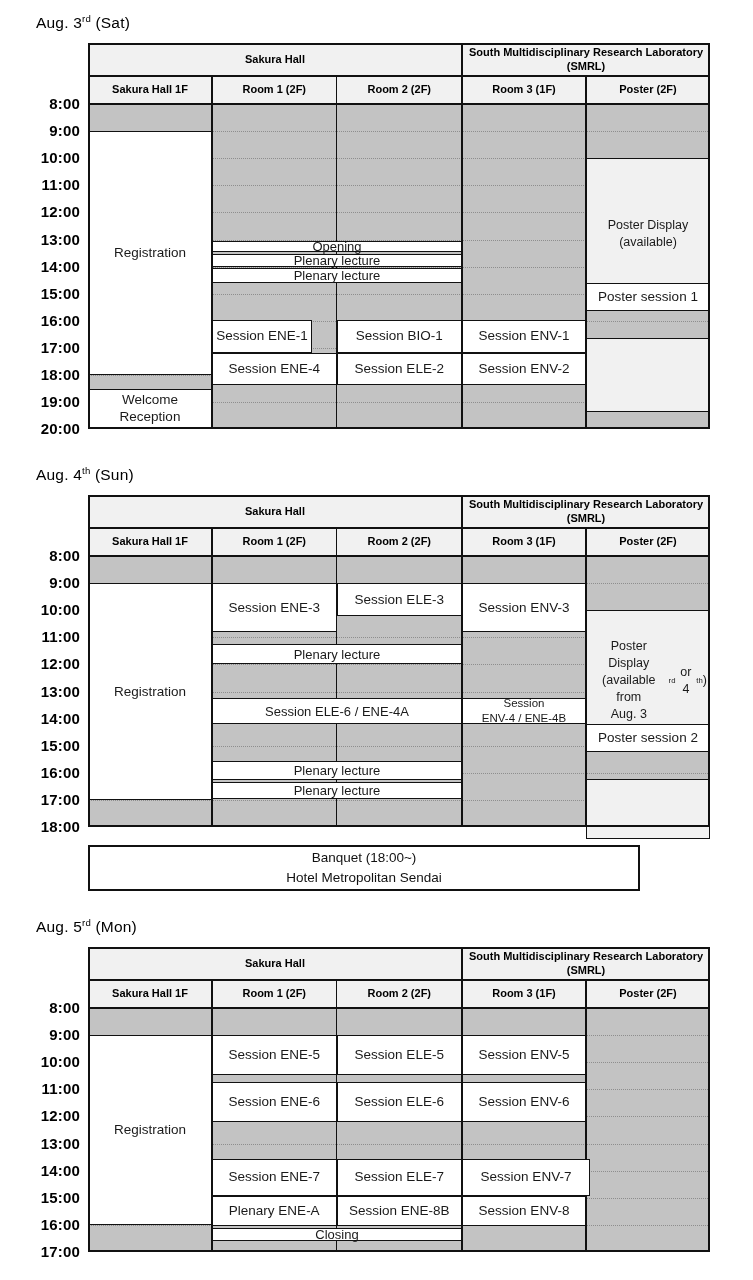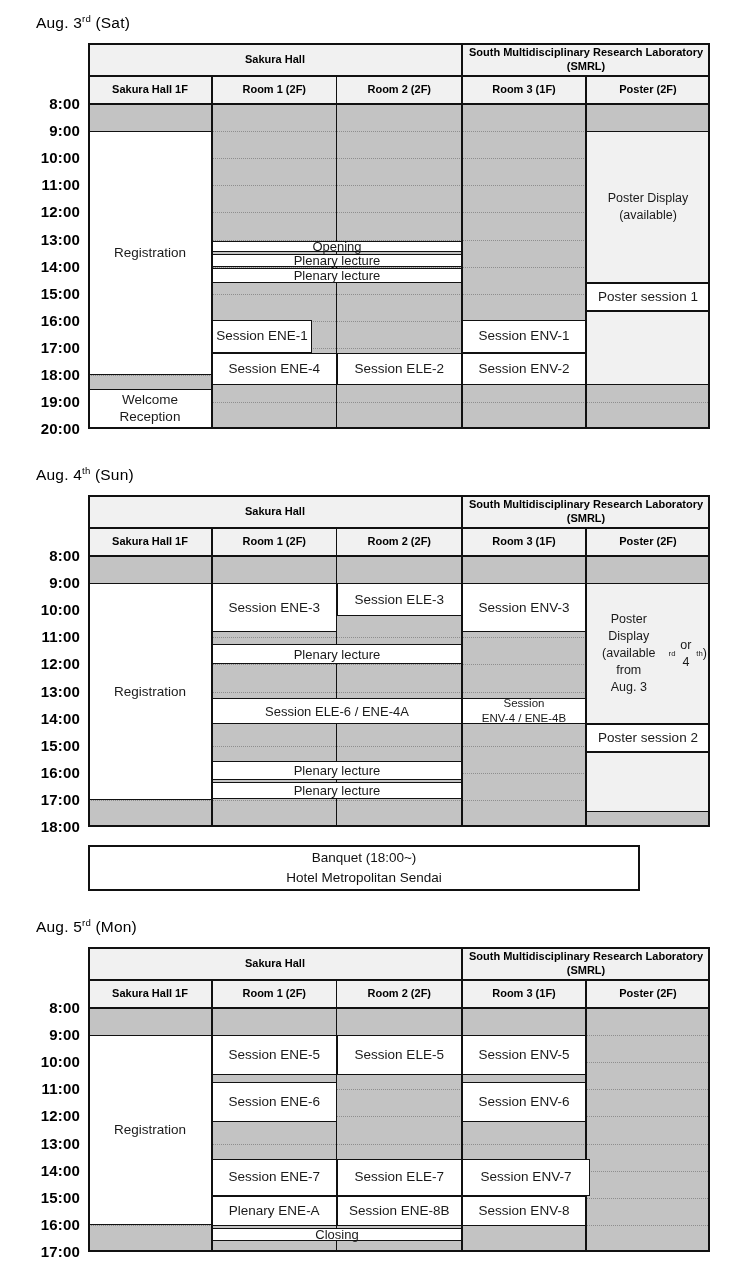--- a/index.html
+++ b/index.html
@@ -30,7 +30,7 @@
     padding:0 2px;
   }
   .blk.bar{z-index:3;font-size:13px;line-height:1;}
-  .blk.light{background:#f1f1f1;font-size:12.5px;line-height:1.35;}
+  .blk.light{background:#f1f1f1;font-size:12.5px;line-height:1.35;margin-top:27px;}
   .outerframe{
     position:absolute;box-sizing:border-box;border:2px solid #111;z-index:5;pointer-events:none;
   }

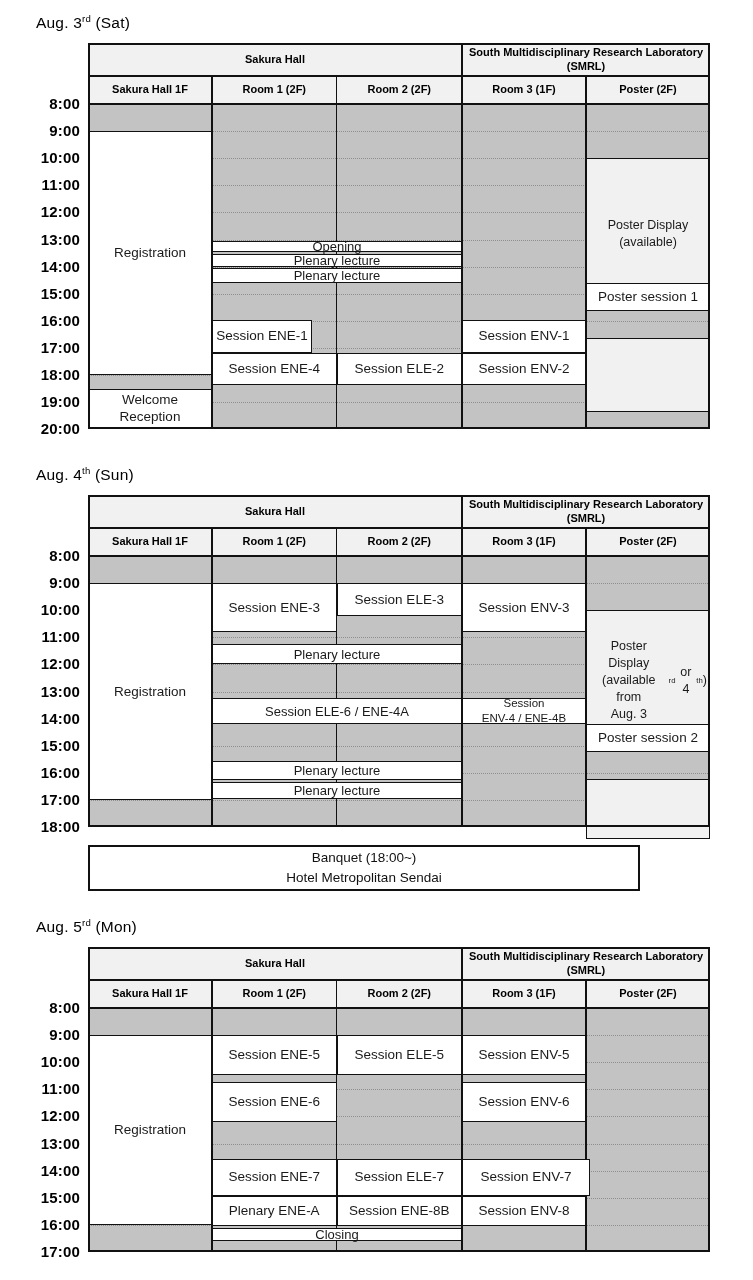--- a/index.html
+++ b/index.html
@@ -88,6 +88,7 @@
           <div class="blk bar" style="left: 124px; width: 250px; top: 149.592px; height: 13.008px;">Plenary lecture</div>
           <div class="blk bar" style="left: 124px; width: 250px; top: 164.497px; height: 14.363px;">Plenary lecture</div>
           <div class="blk " style="left: 124px; width: 100px; top: 215.987px; height: 32.52px;">Session ENE-1</div>
+          <div class="blk " style="left: 248.5px; width: 125.5px; top: 215.987px; height: 32.52px;">Session BIO-1</div>
           <div class="blk " style="left: 374px; width: 124px; top: 215.987px; height: 32.52px;">Session ENV-1</div>
           <div class="blk " style="left: 124px; width: 124.5px; top: 248.507px; height: 32.52px;">Session ENE-4</div>
           <div class="blk " style="left: 248.5px; width: 125.5px; top: 248.507px; height: 32.52px;">Session ELE-2</div>

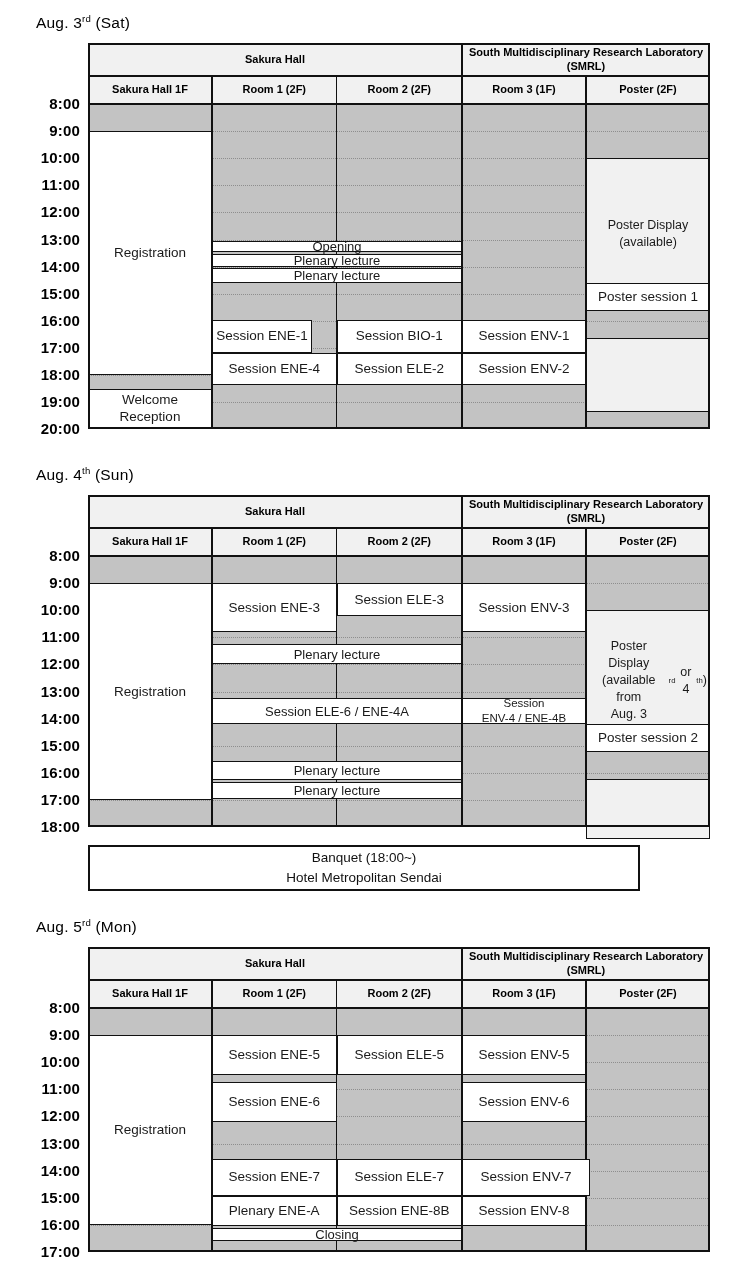--- a/index.html
+++ b/index.html
@@ -209,6 +209,7 @@
           <div class="blk " style="left: 248.5px; width: 125.5px; top: 27.1px; height: 39.837px;">Session ELE-5</div>
           <div class="blk " style="left: 374px; width: 124px; top: 27.1px; height: 39.837px;">Session ENV-5</div>
           <div class="blk " style="left: 124px; width: 124.5px; top: 73.712px; height: 40.108px;">Session ENE-6</div>
+          <div class="blk " style="left: 248.5px; width: 125.5px; top: 73.712px; height: 40.108px;">Session ELE-6</div>
           <div class="blk " style="left: 374px; width: 124px; top: 73.712px; height: 40.108px;">Session ENV-6</div>
           <div class="blk " style="left: 124px; width: 124.5px; top: 150.676px; height: 37.127px;">Session ENE-7</div>
           <div class="blk " style="left: 248.5px; width: 125.5px; top: 150.676px; height: 37.127px;">Session ELE-7</div>

